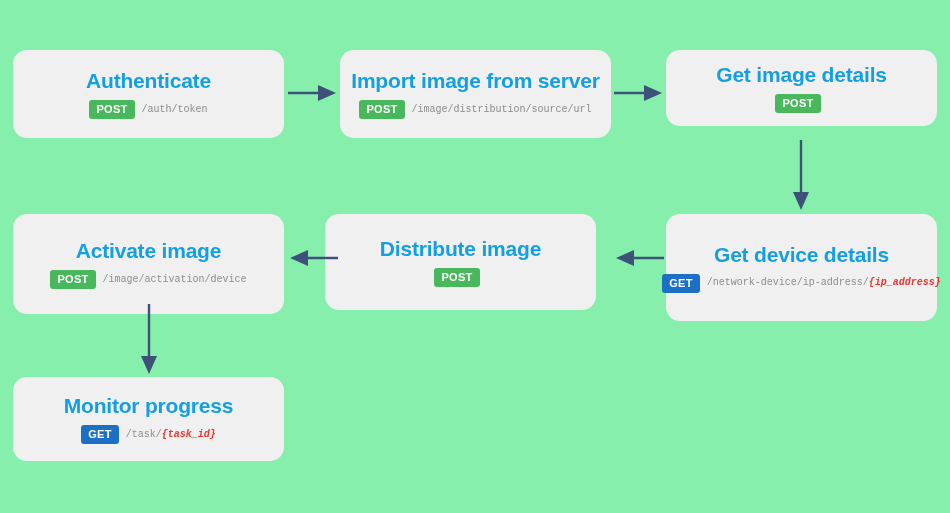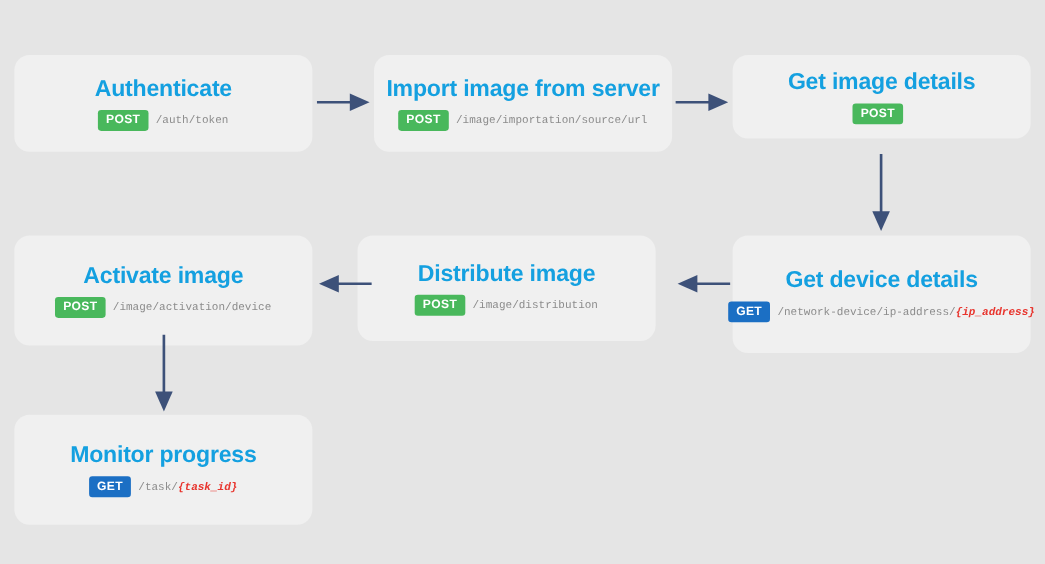--- a/index.html
+++ b/index.html
@@ -17,7 +17,7 @@
     position: relative;
     width: 950px;
     height: 513px;
-    background: #e5e5e5;
+    background: #86efac;
   }
   .node {
     position: absolute;

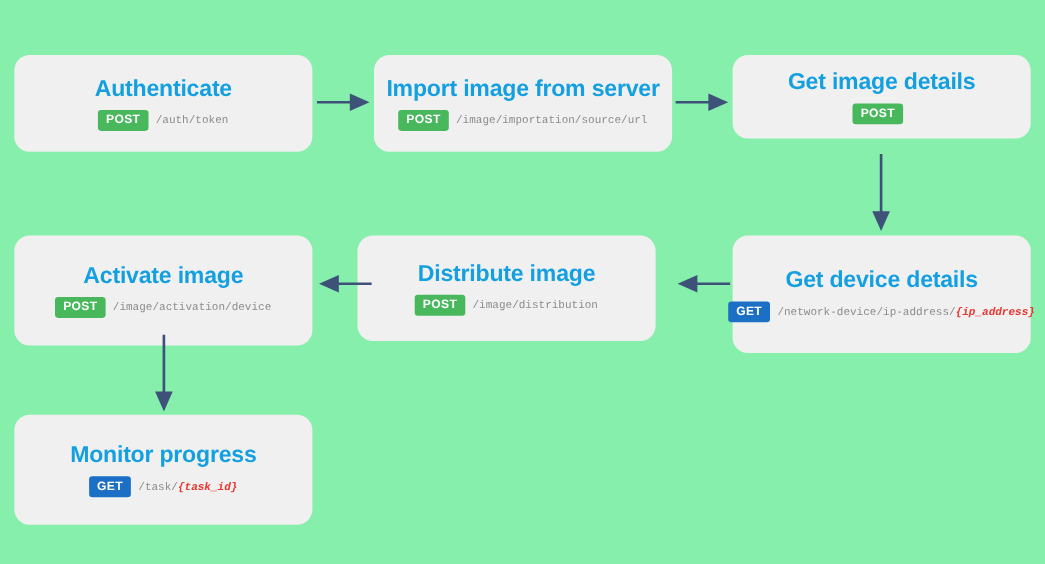--- a/index.html
+++ b/index.html
@@ -42,7 +42,7 @@
   }
   .endpoint-row {
     display: flex;
-    align-items: flex-end;
+    align-items: center;
     white-space: nowrap;
   }
   .badge {

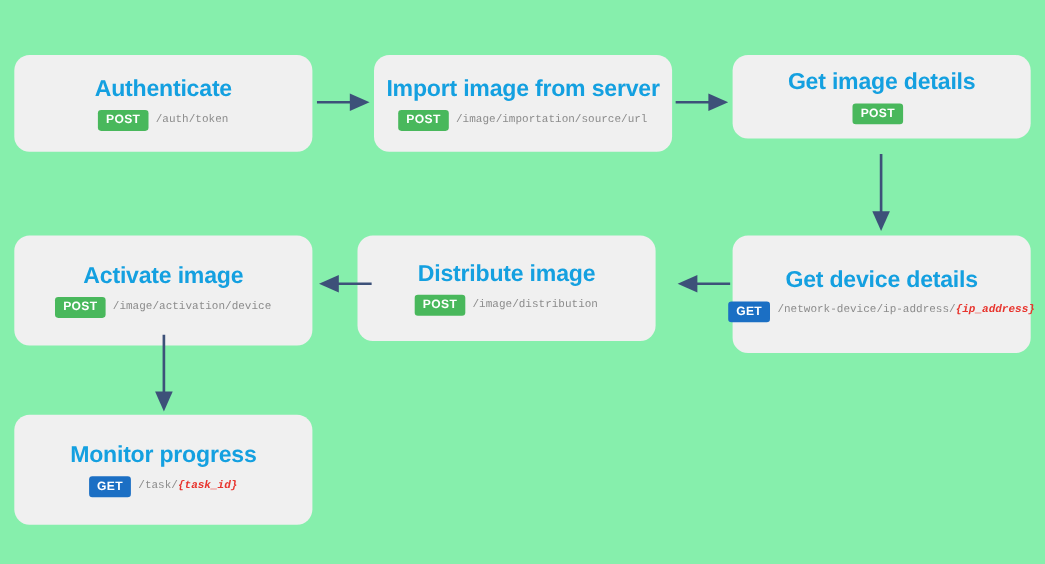--- a/index.html
+++ b/index.html
@@ -93,7 +93,7 @@
     <div class="node-title">Import image from server</div>
     <div class="endpoint-row">
       <span class="badge badge-post">POST</span>
-      <span class="path"><span>/image/importation/source/url</span><span class="param"></span></span>
+      <span class="path"><span>/image/distribution/source/url</span><span class="param"></span></span>
     </div>
   </div>
 

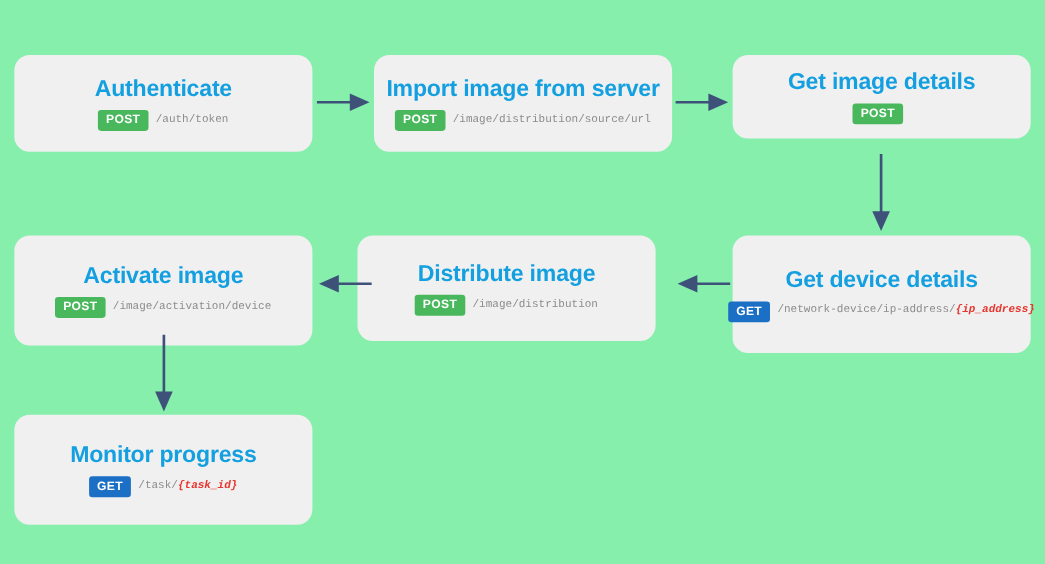--- a/index.html
+++ b/index.html
@@ -116,7 +116,6 @@
     <div class="node-title">Distribute image</div>
     <div class="endpoint-row">
       <span class="badge badge-post">POST</span>
-      <span class="path"><span>/image/distribution</span><span class="param"></span></span>
     </div>
   </div>
 

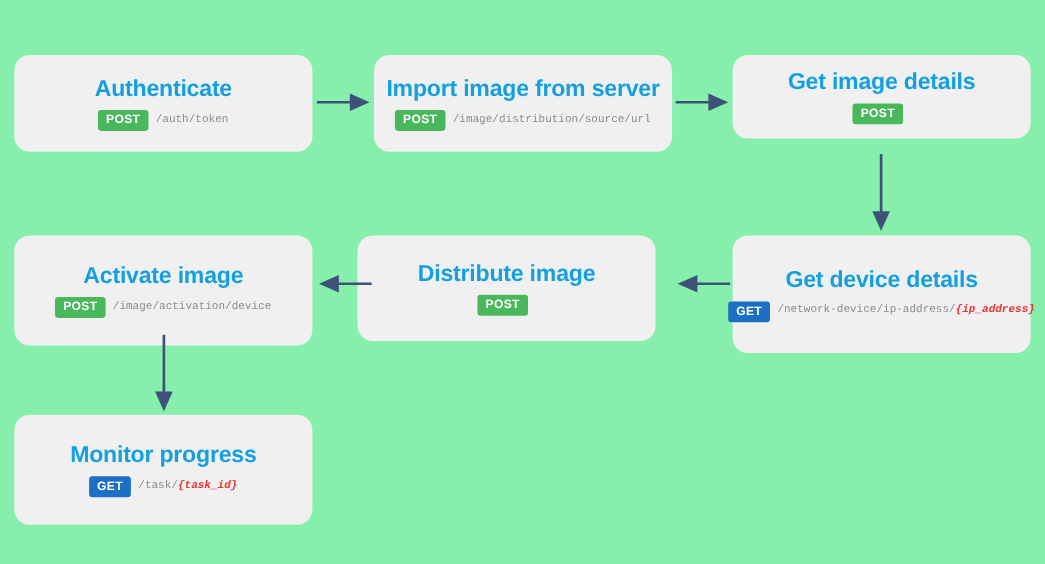--- a/index.html
+++ b/index.html
@@ -127,7 +127,7 @@
     </div>
   </div>
 
-  <div class="node" style="left:13px; top:377px; width:271px; height:100px;">
+  <div class="node" style="left:13px; top:377px; width:271px; height:84px;">
     <div class="node-title">Monitor progress</div>
     <div class="endpoint-row">
       <span class="badge badge-get">GET</span>

